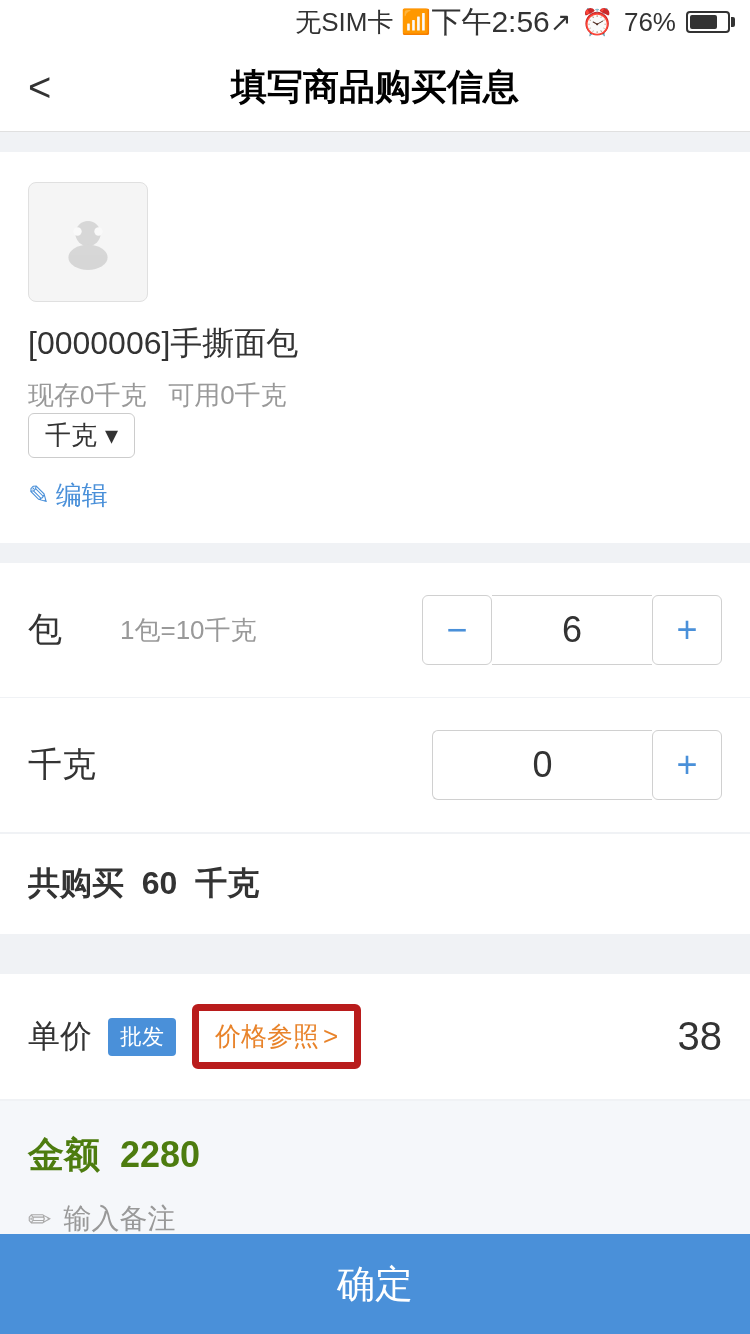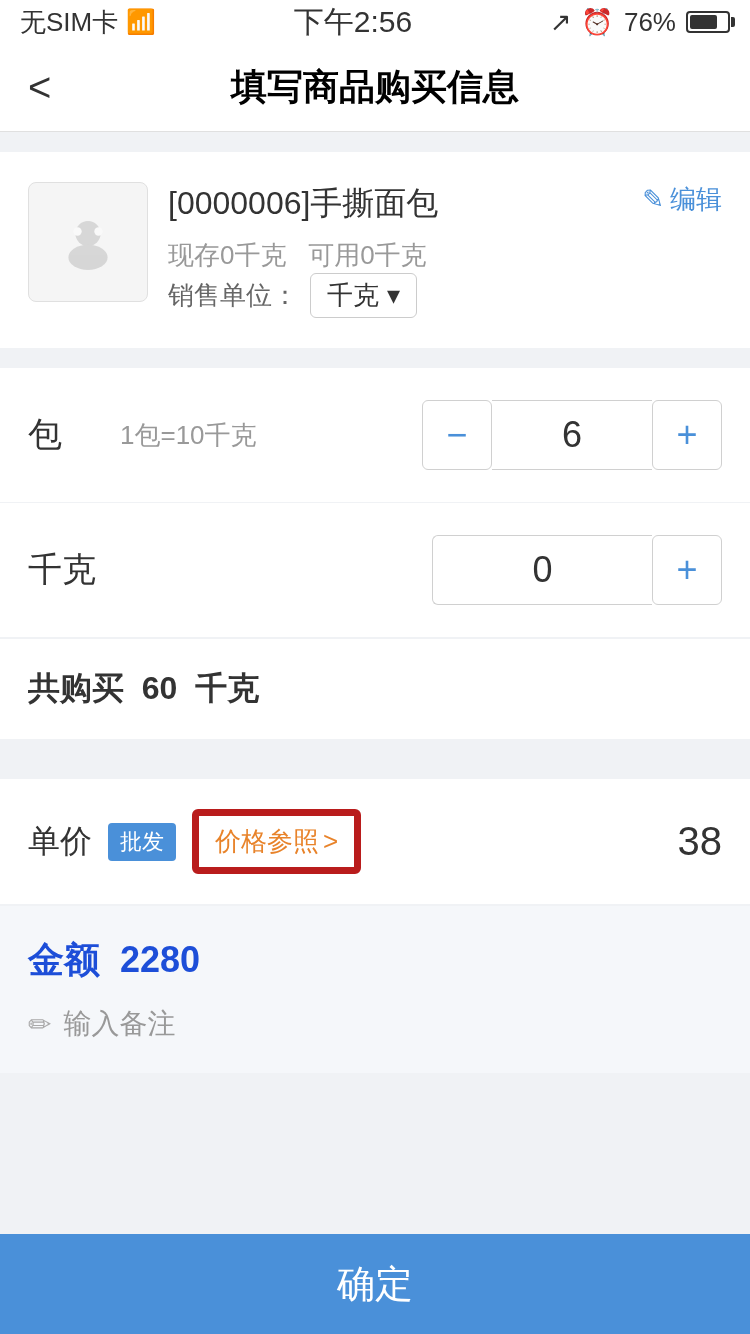--- a/index.html
+++ b/index.html
@@ -19,7 +19,7 @@
       background: #fff;
       display: flex;
       align-items: center;
-      justify-content: space-between;
+      justify-content: flex-end;
       padding: 0 20px;
       font-size: 26px;
       color: #333;

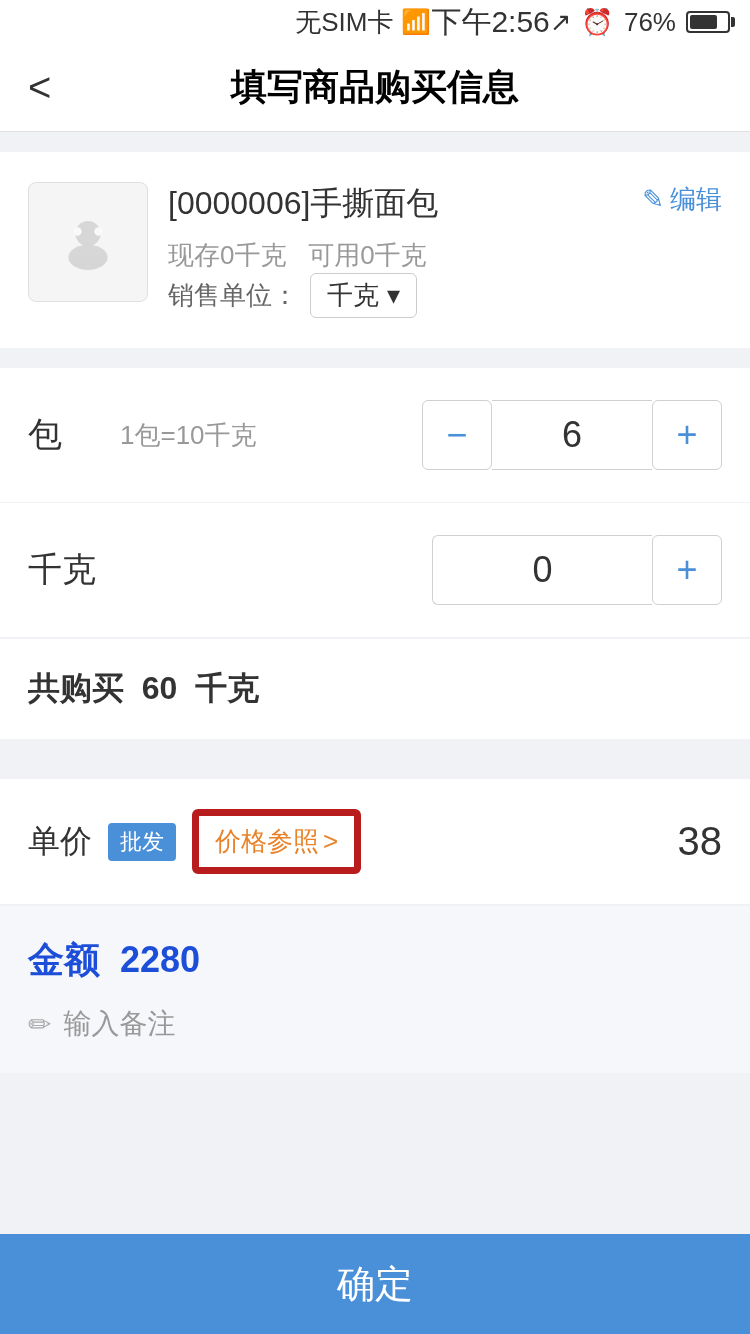--- a/index.html
+++ b/index.html
@@ -100,6 +100,7 @@
       display: flex;
       align-items: flex-start;
       gap: 20px;
+      flex-direction: column;
     }
     .product-image {
       width: 120px;

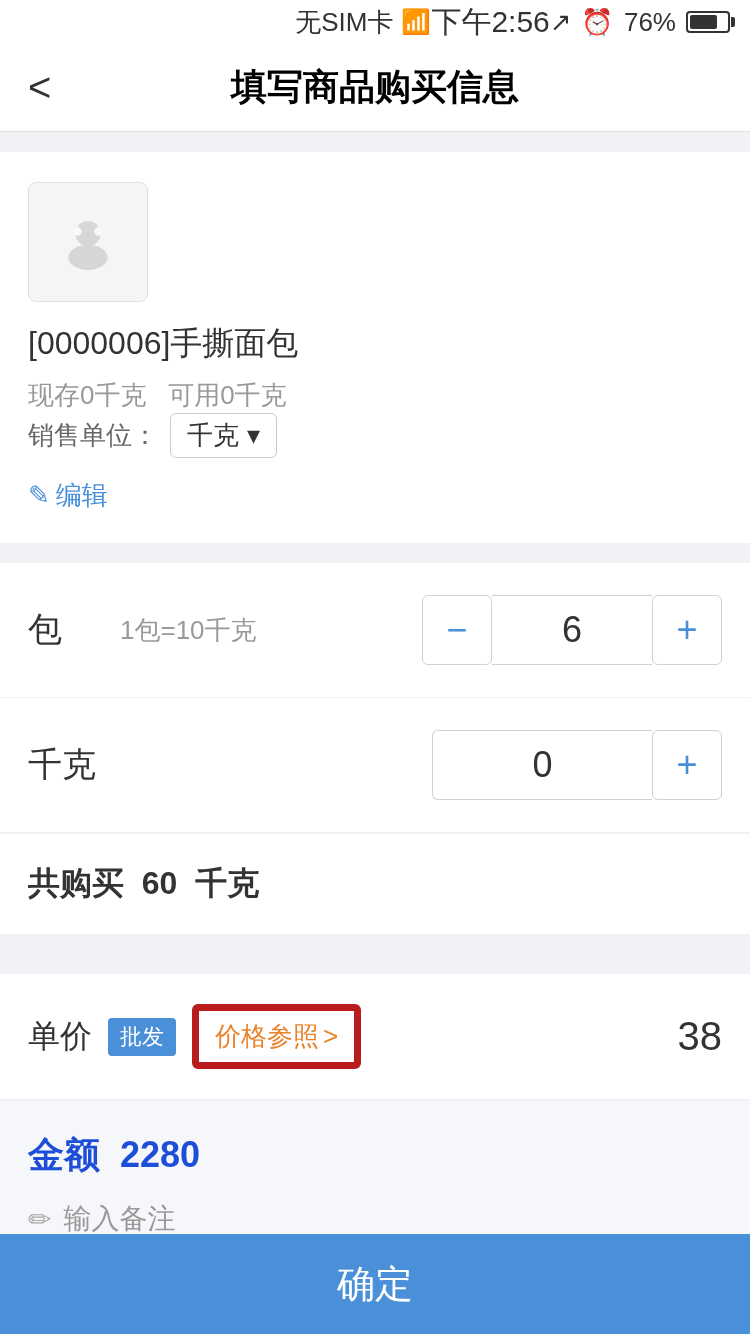--- a/index.html
+++ b/index.html
@@ -388,7 +388,6 @@
       <span>可用0千克</span>
     </div>
     <div class="product-unit-row">
-      <span>销售单位：</span>
       <div class="unit-selector">
         <span>千克</span>
         <span>▾</span>

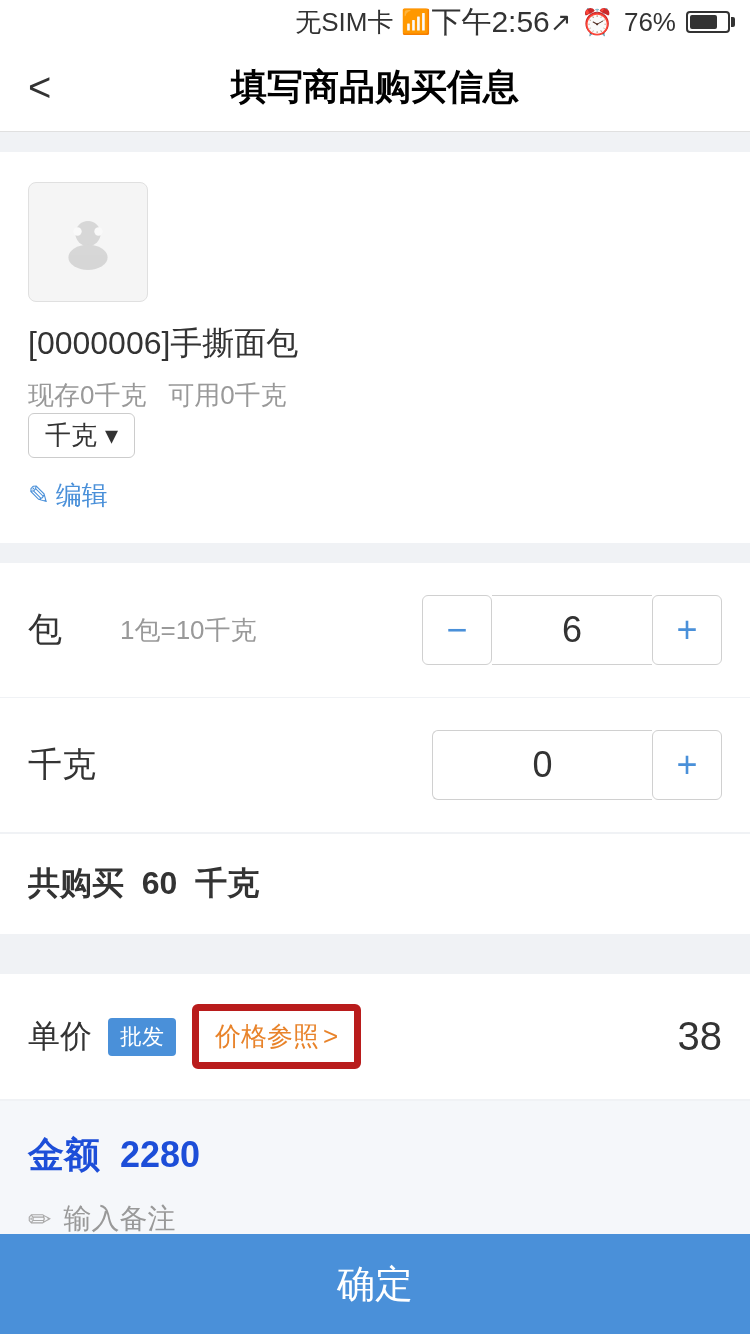--- a/index.html
+++ b/index.html
@@ -302,7 +302,7 @@
     }
     .amount-row {
       font-size: 36px;
-      color: #1d4ed8;
+      color: #4d7c0f;
       font-weight: 500;
       margin-bottom: 20px;
     }

